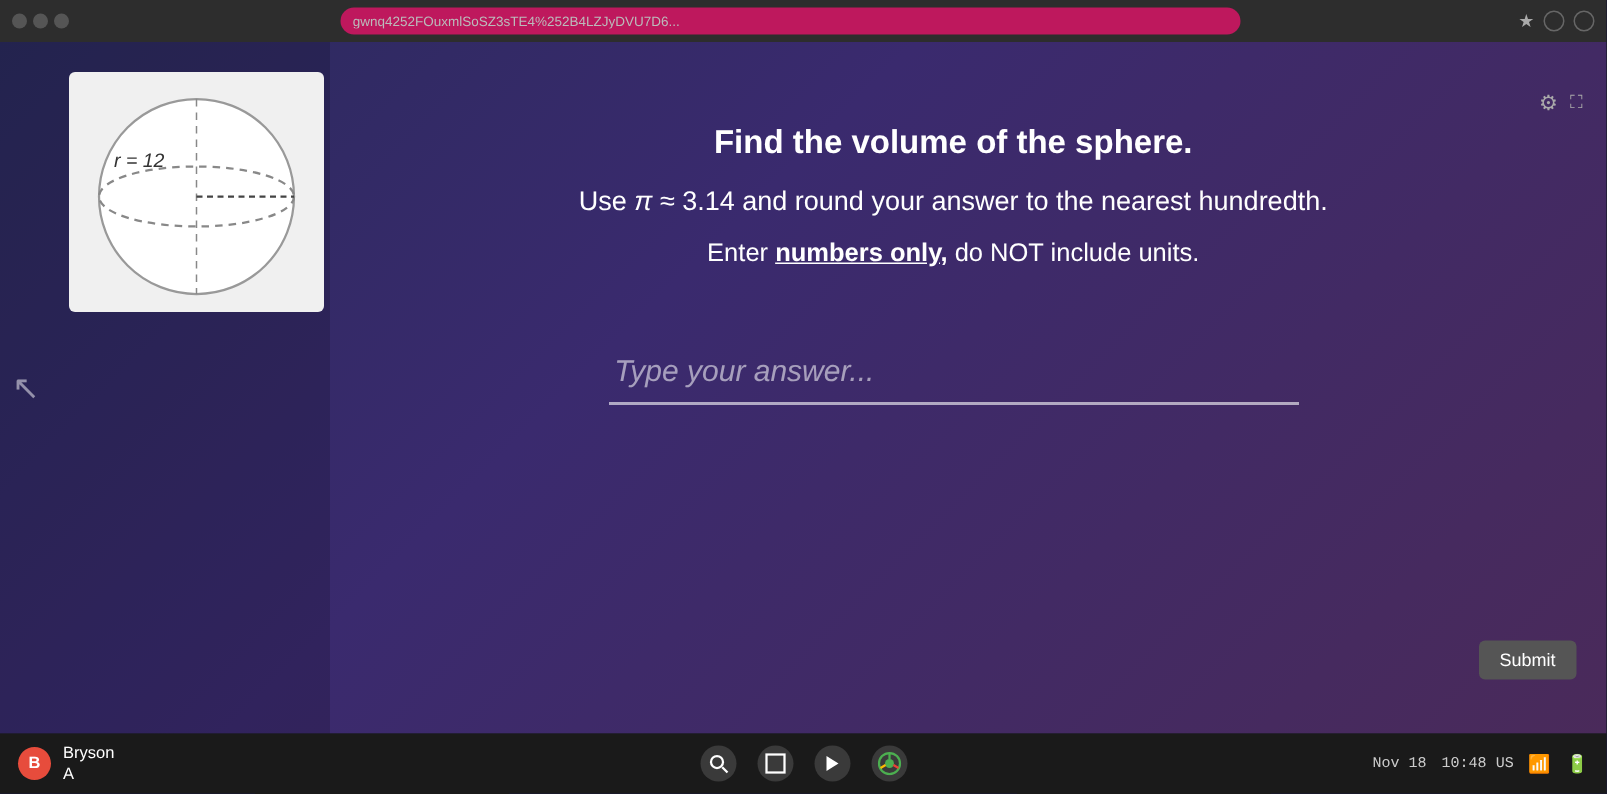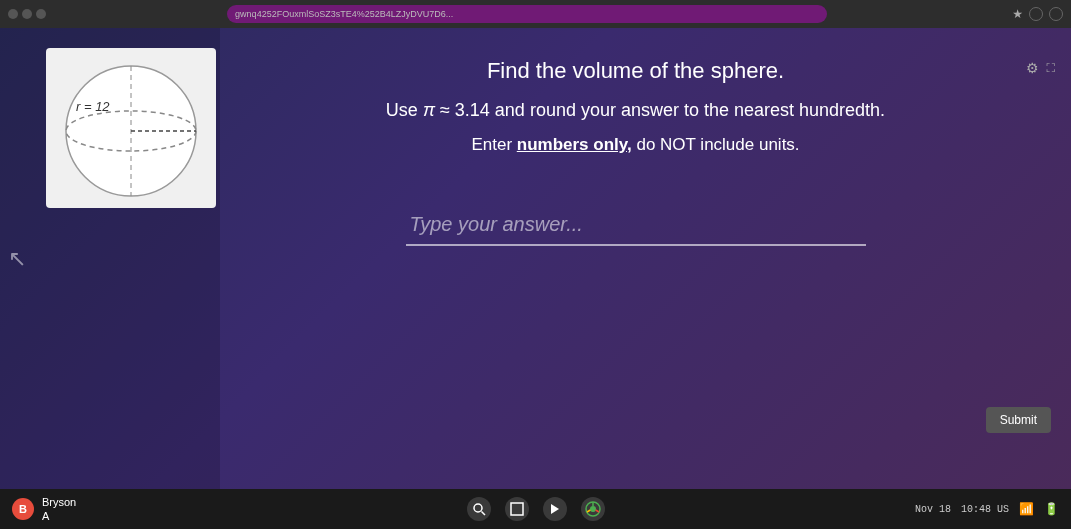--- a/index.html
+++ b/index.html
@@ -27,7 +27,7 @@
 
     .browser-bar-url {
       flex: 1;
-      background: #701a75;
+      background: #be185d;
       border-radius: 12px;
       height: 18px;
       display: flex;

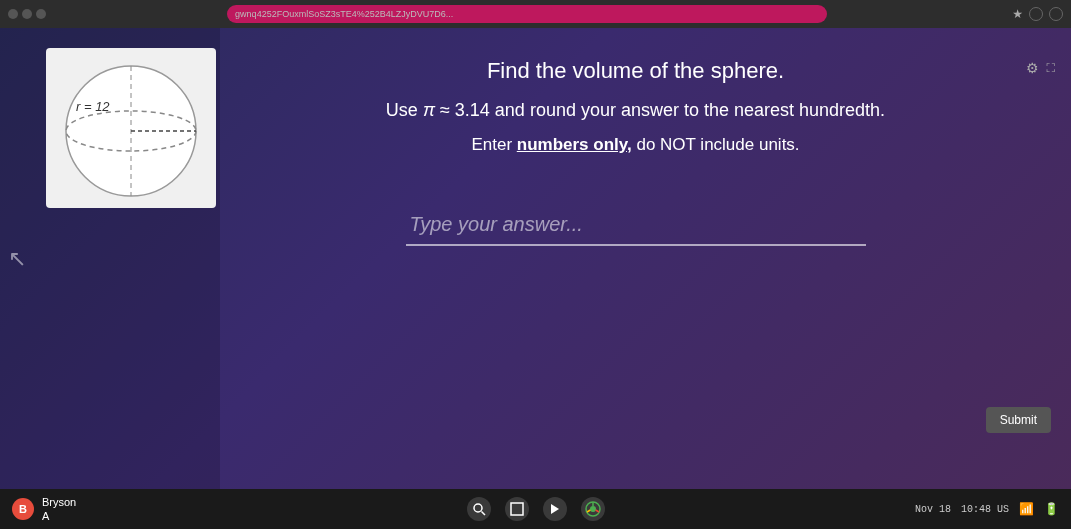--- a/index.html
+++ b/index.html
@@ -94,9 +94,10 @@
     .question-title {
       font-size: 22px;
       color: #fff;
-      font-weight: 400;
+      font-weight: 700;
       margin-bottom: 16px;
       text-align: center;
+      margin-top: 24px;
     }
 
     .question-subtitle {

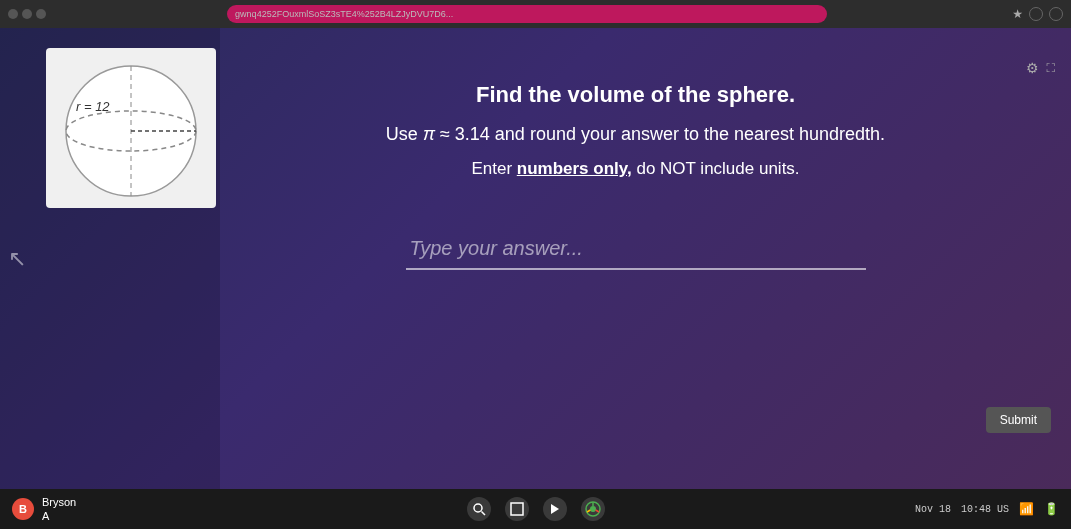--- a/index.html
+++ b/index.html
@@ -214,7 +214,7 @@
 
     .submit-btn {
       position: absolute;
-      bottom: 56px;
+      bottom: 36px;
       right: 20px;
       background: #555;
       color: #fff;

